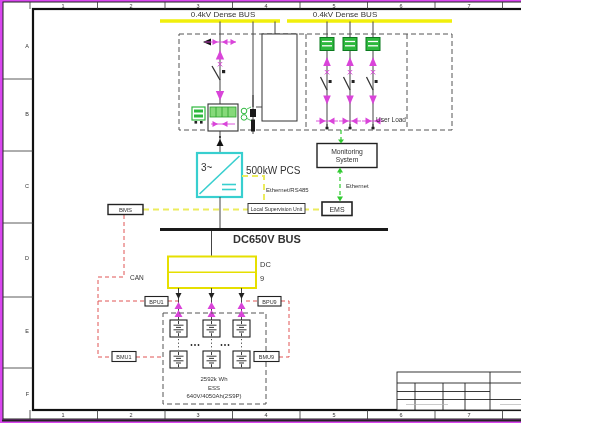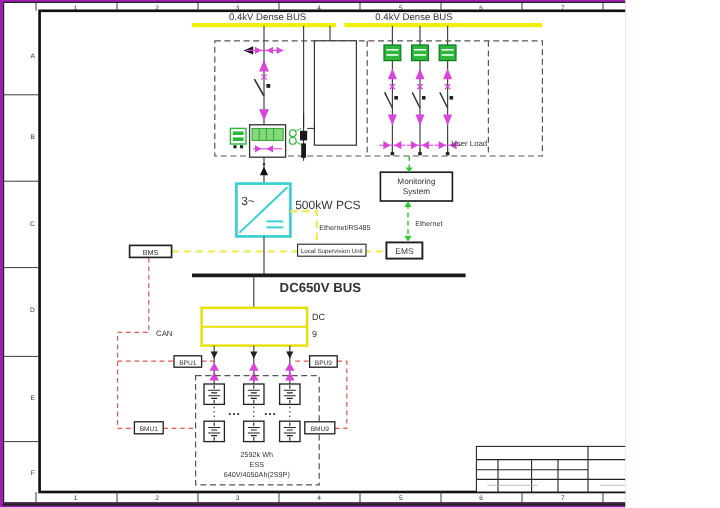--- a/index.html
+++ b/index.html
@@ -3,7 +3,7 @@
 <meta charset="utf-8">
 <style>
   html,body{margin:0;padding:0;background:#ffffff;}
-  .page{position:relative;width:521px;height:423px;background:#a21caf;overflow:hidden;
+  .page{position:relative;width:521px;height:423px;background:#d946ef;overflow:hidden;
         font-family:"Liberation Sans", sans-serif;}
   svg{display:block;}
   text{font-family:"Liberation Sans", sans-serif;fill:#333;}

